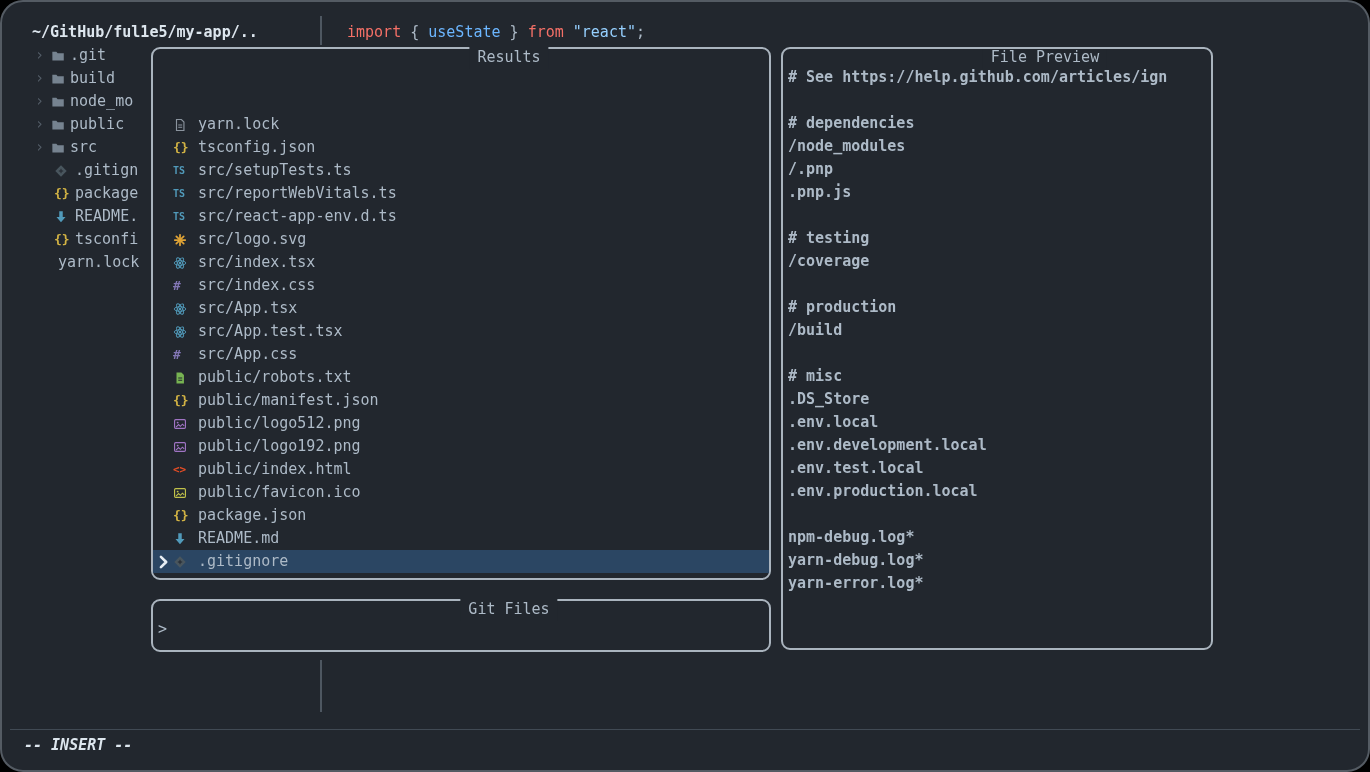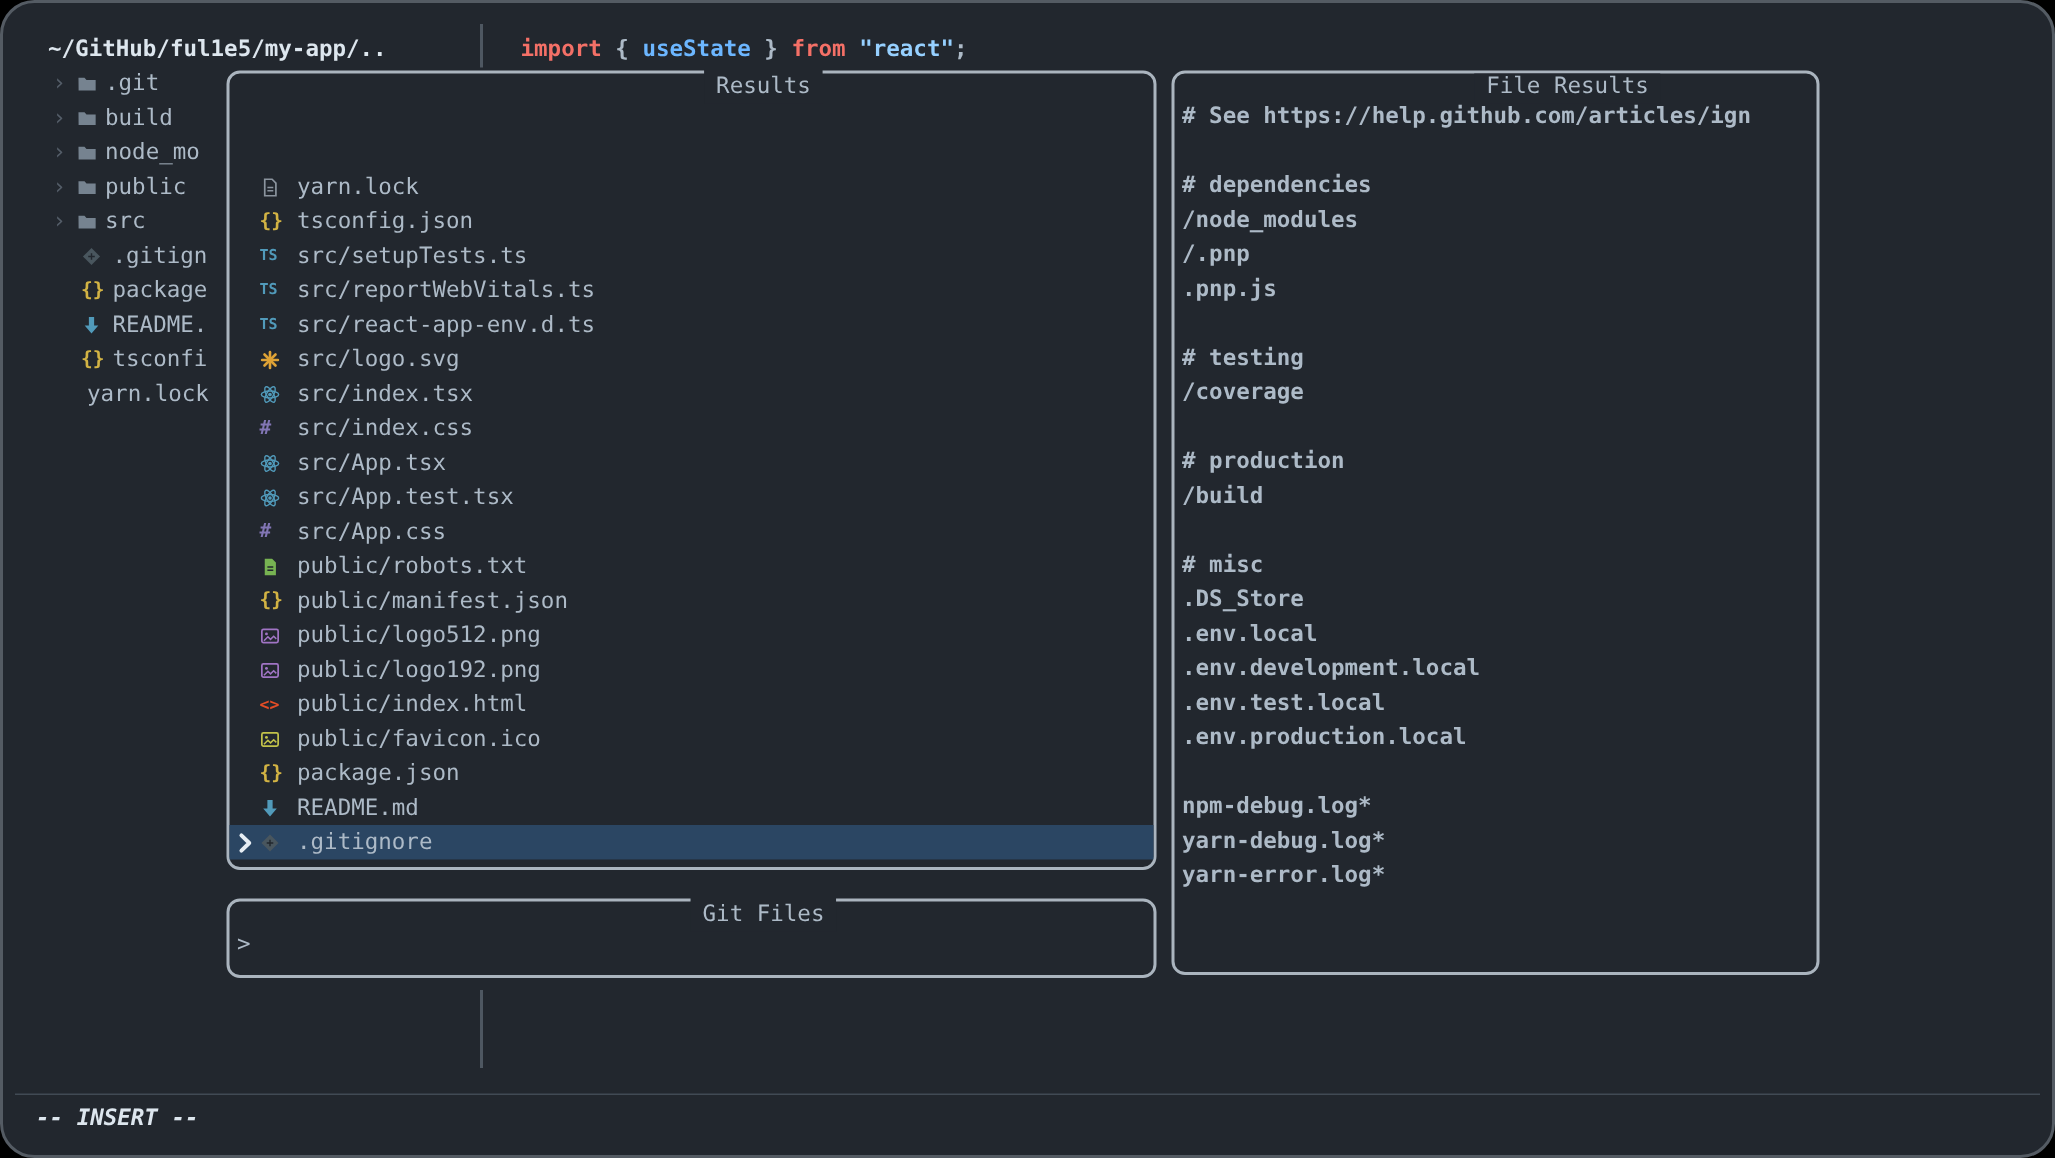--- a/index.html
+++ b/index.html
@@ -8,7 +8,7 @@
   
   .topbar-path{position:absolute;left:30px;top:19px;height:23px;line-height:23px;font-weight:bold;color:var(--c-bright);white-space:pre;}
   .topbar-sep{position:absolute;left:318px;top:14px;width:2px;height:29px;background:var(--c-separator);}
-  .topbar-code{position:absolute;left:345px;top:19px;height:23px;line-height:23px;white-space:pre;font-weight:bold;}
+  .topbar-code{position:absolute;left:345px;top:19px;height:23px;line-height:23px;white-space:pre;}
   
   .tree{position:absolute;left:0;top:42px;width:148px;overflow:hidden;}
   .t-row{position:relative;height:23px;}

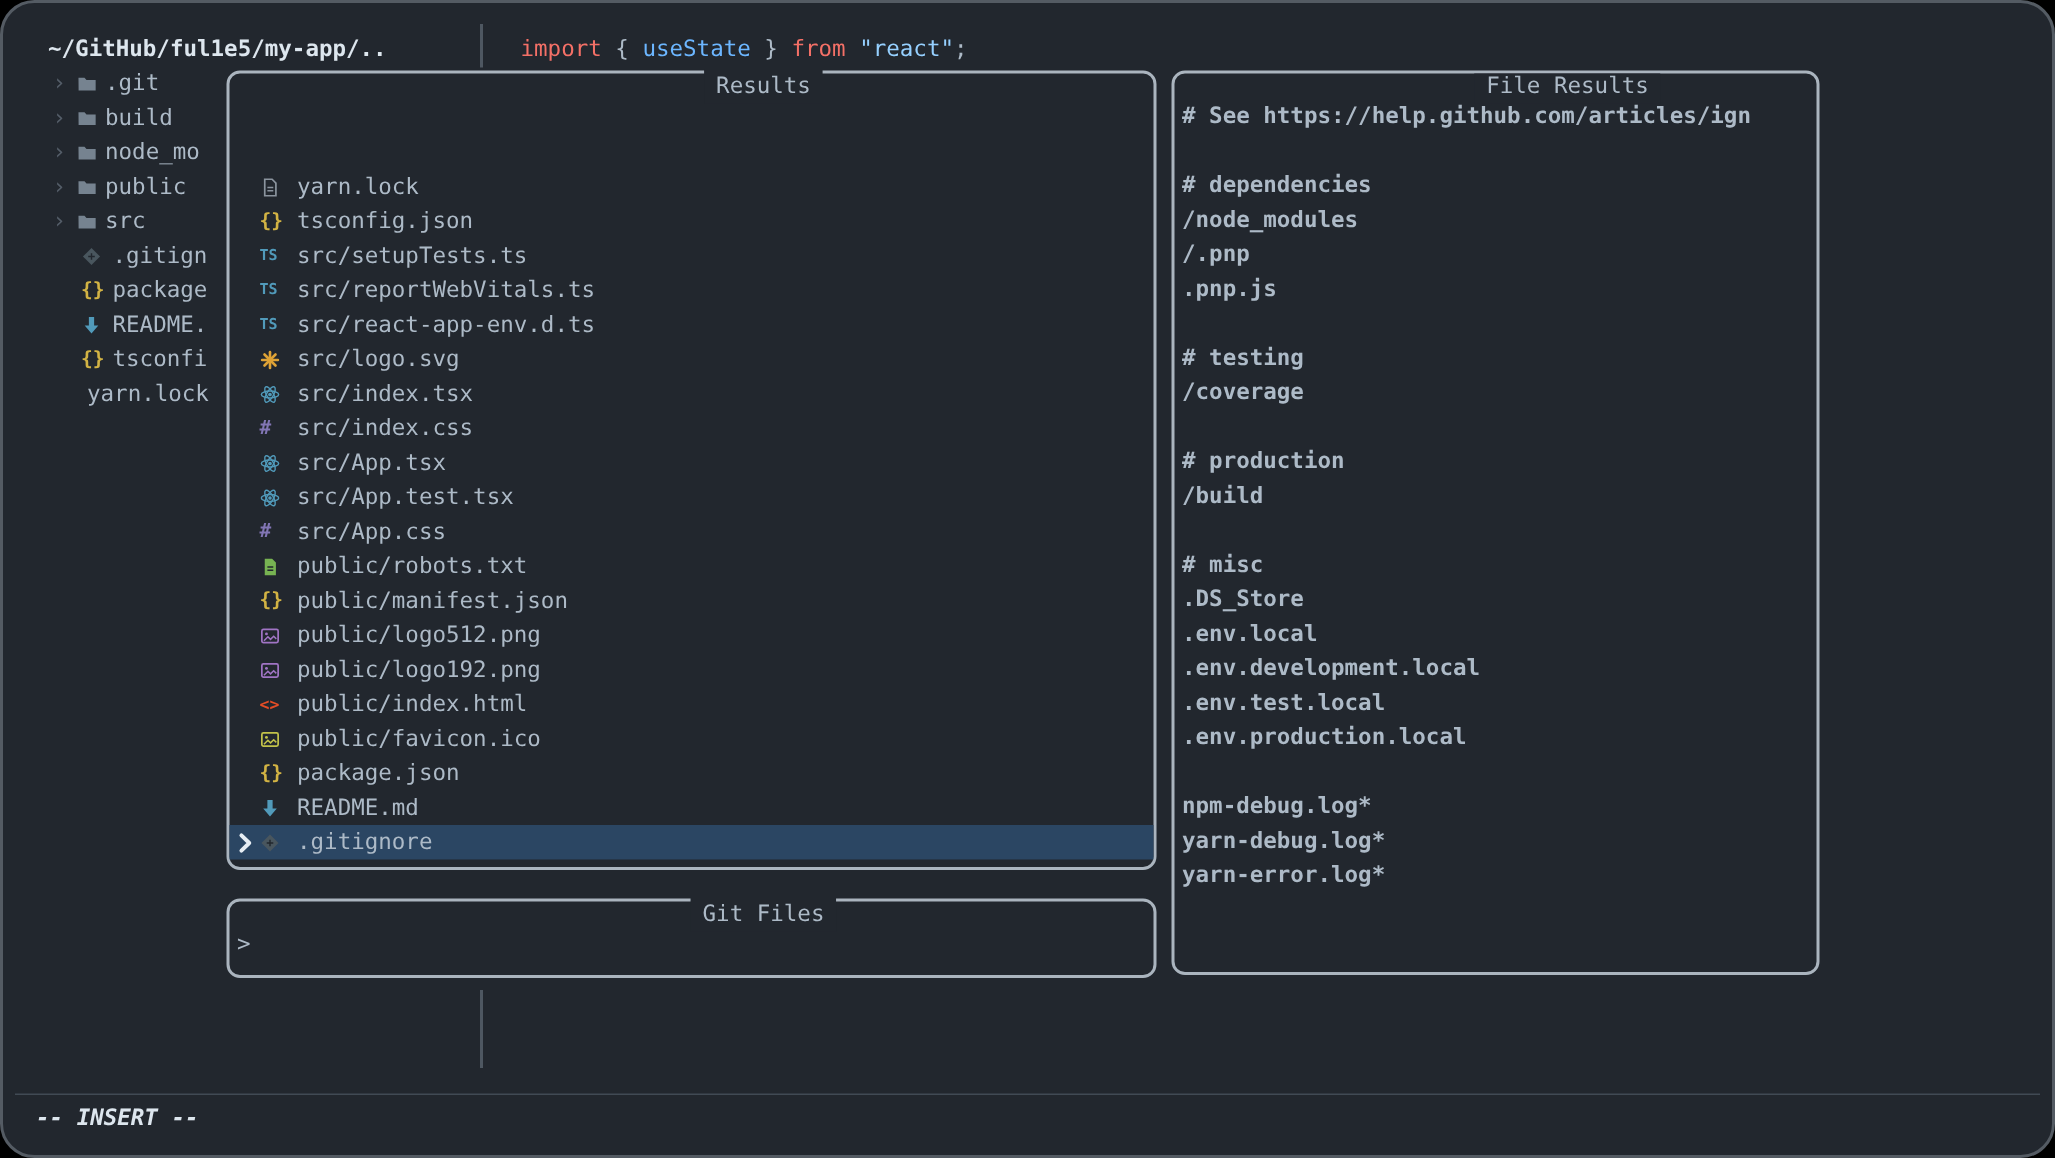--- a/index.html
+++ b/index.html
@@ -255,7 +255,7 @@
   </div>
 
   <div class="panel preview-panel">
-    <span class="panel-title">File Results</span>
+    <span class="panel-title">File Preview</span>
     <div class="preview-lines" id="preview">
         <div class="p-line"># See https://help.github.com/articles/ign</div>
         <div class="p-line"> </div>

